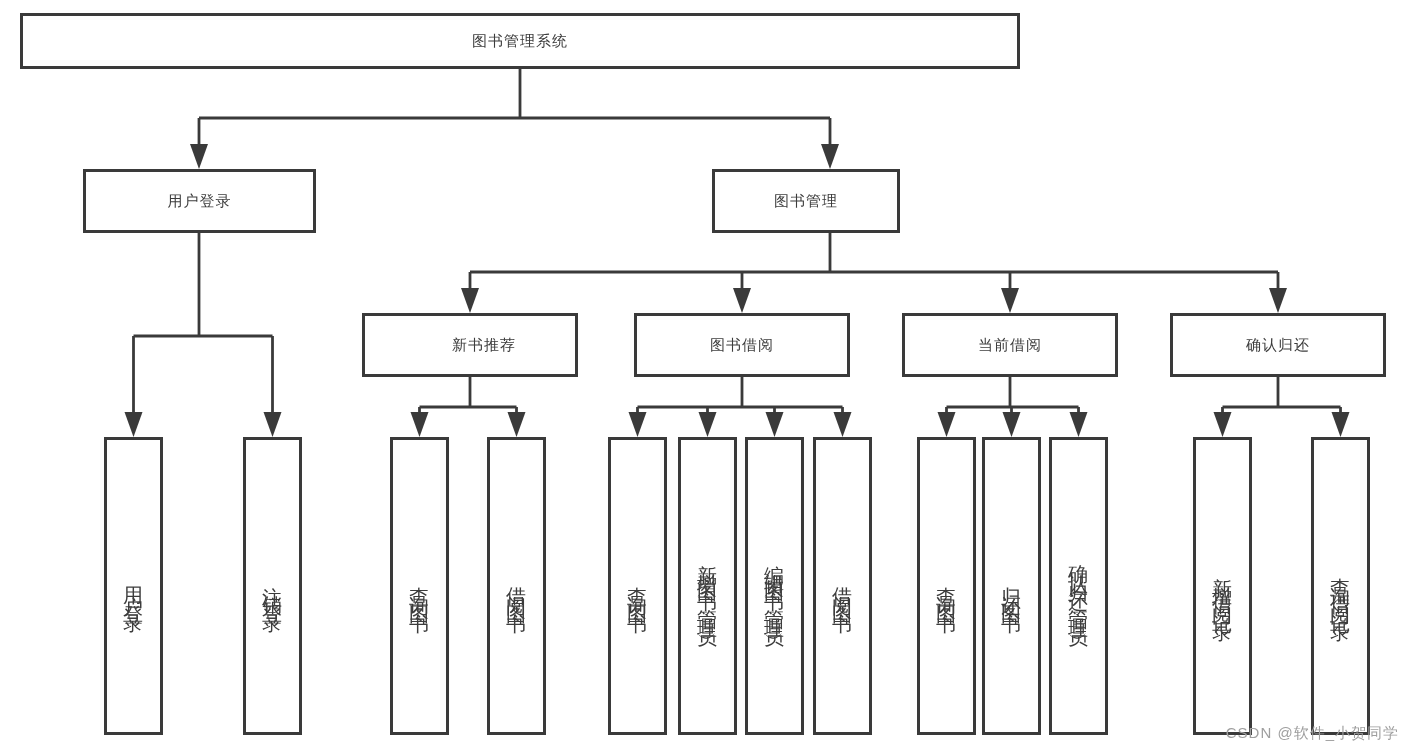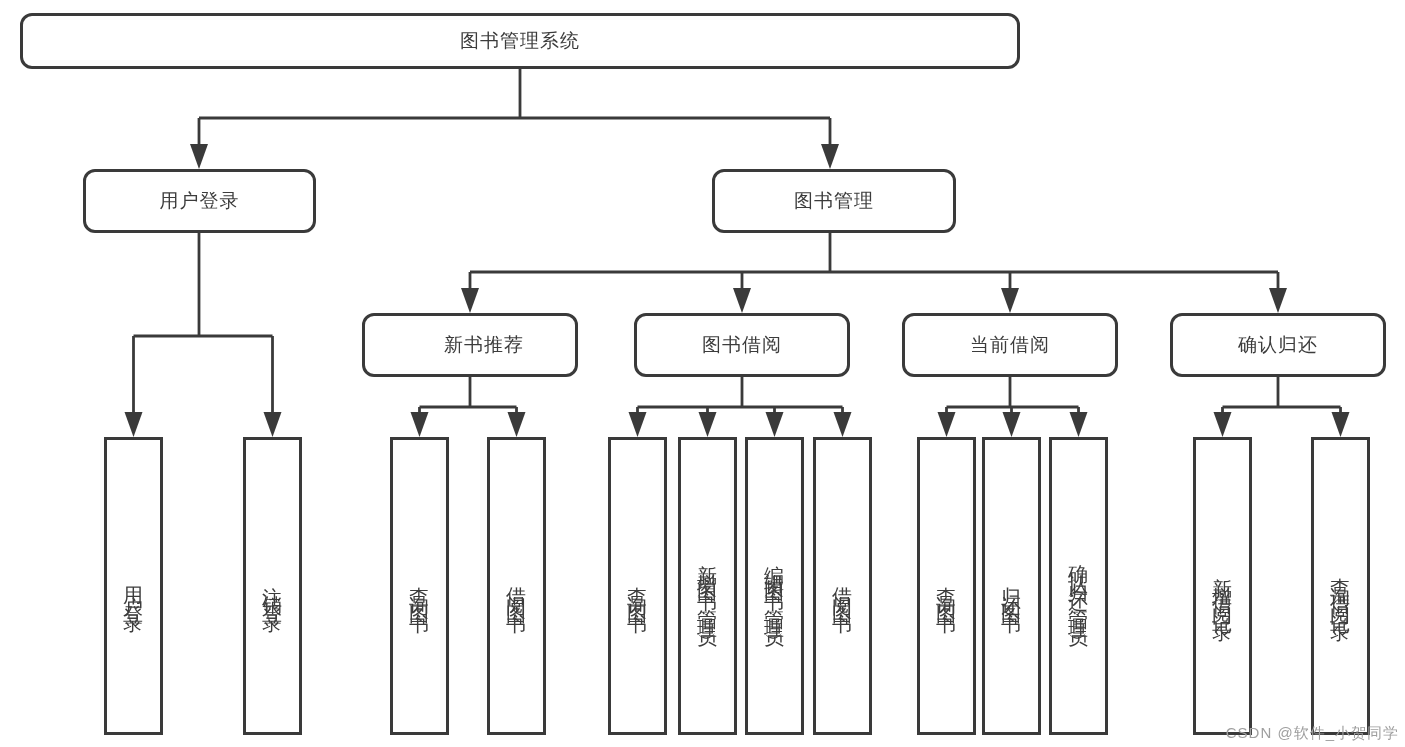--- a/index.html
+++ b/index.html
@@ -20,7 +20,7 @@
     color:#3c3c3c;
     z-index:2;
   }
-  .h{font-size:19px;letter-spacing:1px;border-radius:12px;}
+  .h{font-size:15px;letter-spacing:1px;}
   .v{
     font-size:20px;
     writing-mode:vertical-lr;

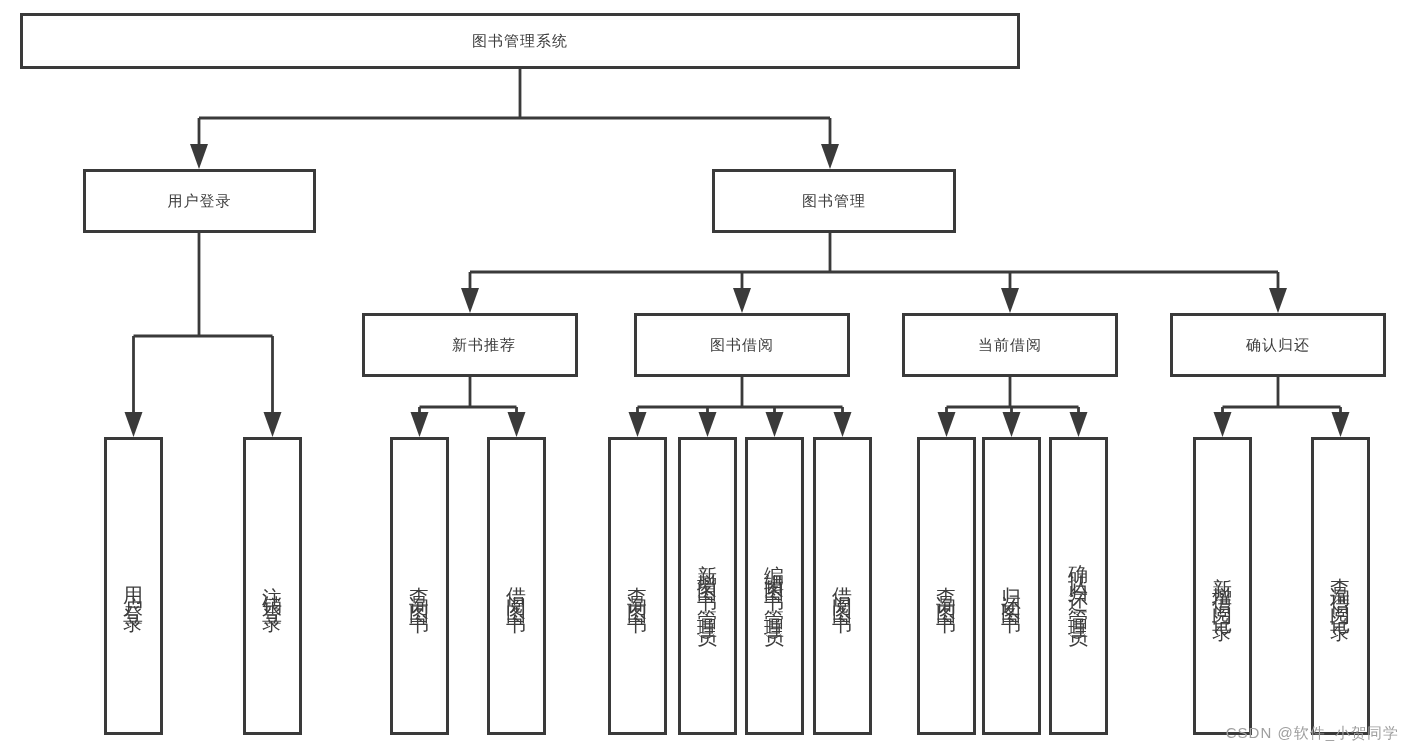--- a/index.html
+++ b/index.html
@@ -33,7 +33,7 @@
   .n-root{left:20px;top:13px;width:1000px;height:56px;}
   
   .n-user-login{left:83px;top:169px;width:233px;height:64px;}
-  .n-book-mgmt{left:712px;top:169px;width:244px;height:64px;}
+  .n-book-mgmt{left:712px;top:169px;width:188px;height:64px;}
   
   .lv3{top:313px;height:64px;width:216px;}
   .n-new-book{left:362px;padding-left:28px;}

